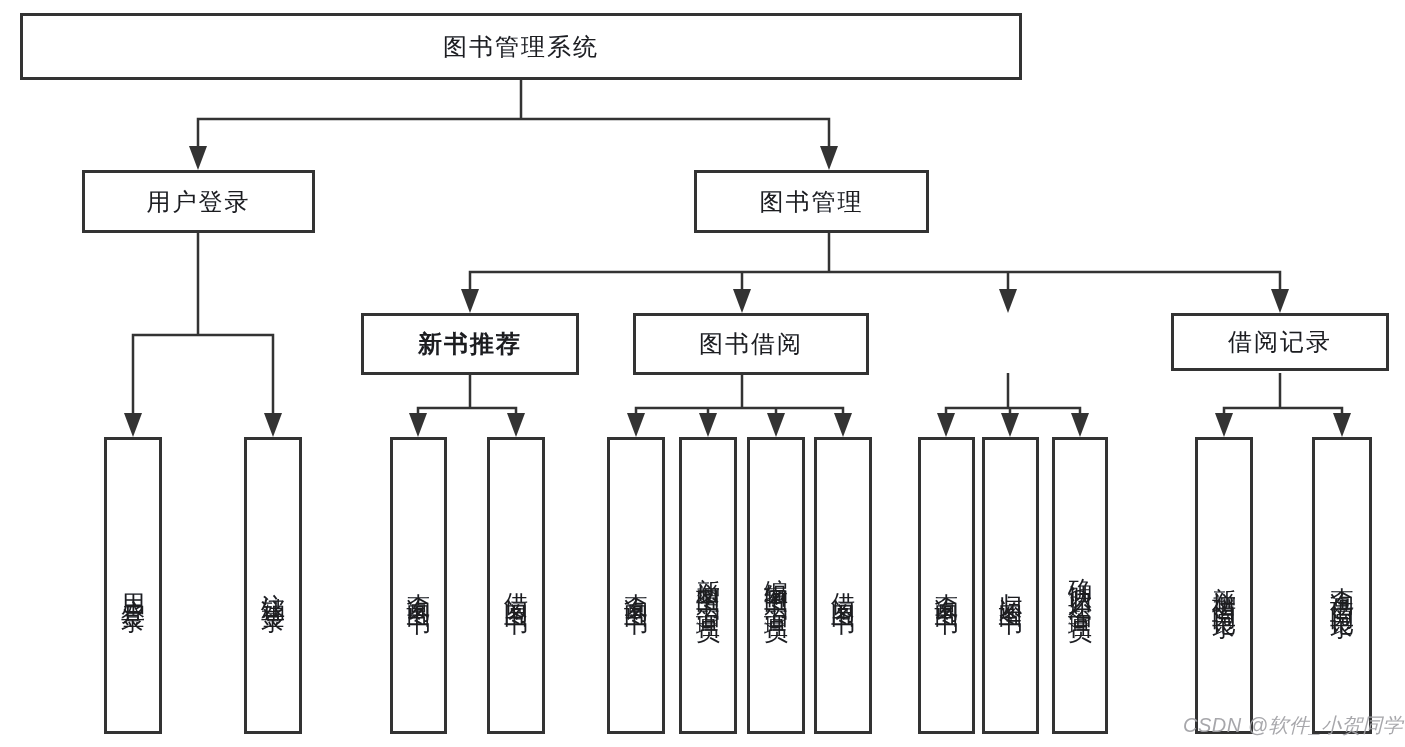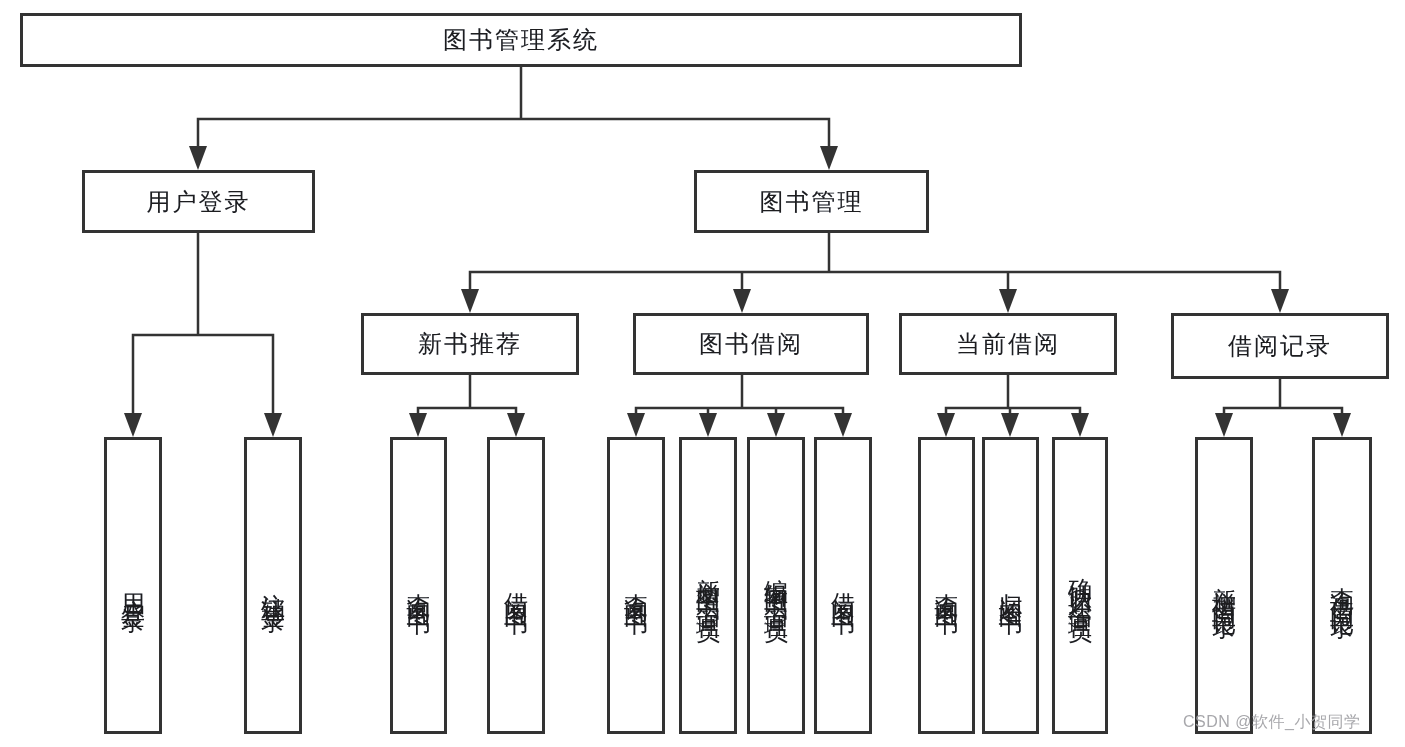--- a/index.html
+++ b/index.html
@@ -96,7 +96,7 @@
     </g>
   </svg>
 
-  <div class="box h" style="left:20px; top:13px; width:1002px; height:54px;">图书管理系统</div>
+  <div class="box h" style="left:20px; top:13px; width:1002px; height:67px;">图书管理系统</div>
 
   <div class="box h" style="left:82px; top:170px; width:233px; height:63px;">用户登录</div>
   <div class="box h" style="left:694px; top:170px; width:235px; height:63px;">图书管理</div>

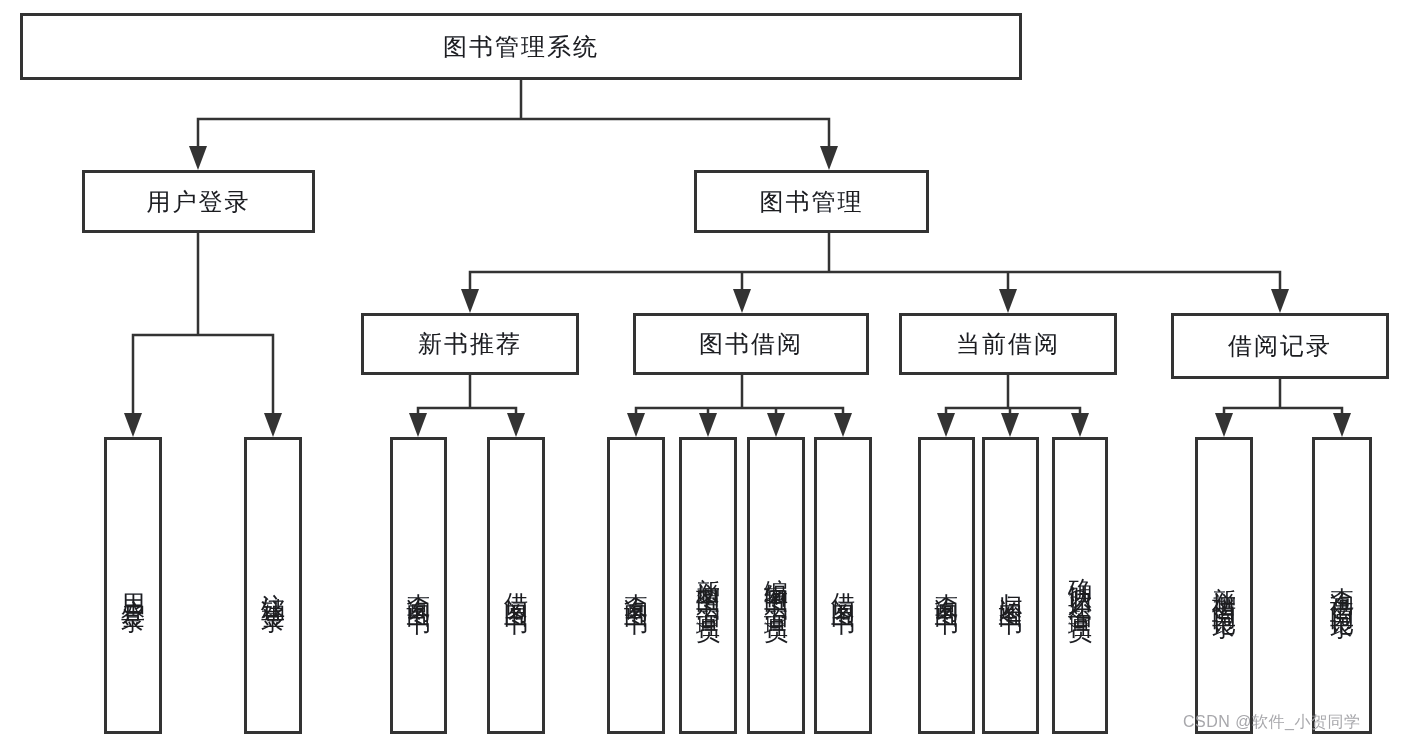--- a/index.html
+++ b/index.html
@@ -101,7 +101,7 @@
   <div class="box h" style="left:82px; top:170px; width:233px; height:63px;">用户登录</div>
   <div class="box h" style="left:694px; top:170px; width:235px; height:63px;">图书管理</div>
 
-  <div class="box h" style="left:361px; top:313px; width:218px; height:62px;">新书推荐</div>
+  <div class="box h" style="left:361px; top:313px; width:218px; height:62px;font-weight:bold;">新书推荐</div>
   <div class="box h" style="left:633px; top:313px; width:236px; height:62px;">图书借阅</div>
   <div class="box h" style="left:899px; top:313px; width:218px; height:62px;">当前借阅</div>
   <div class="box h" style="left:1171px; top:313px; width:218px; height:66px;">借阅记录</div>

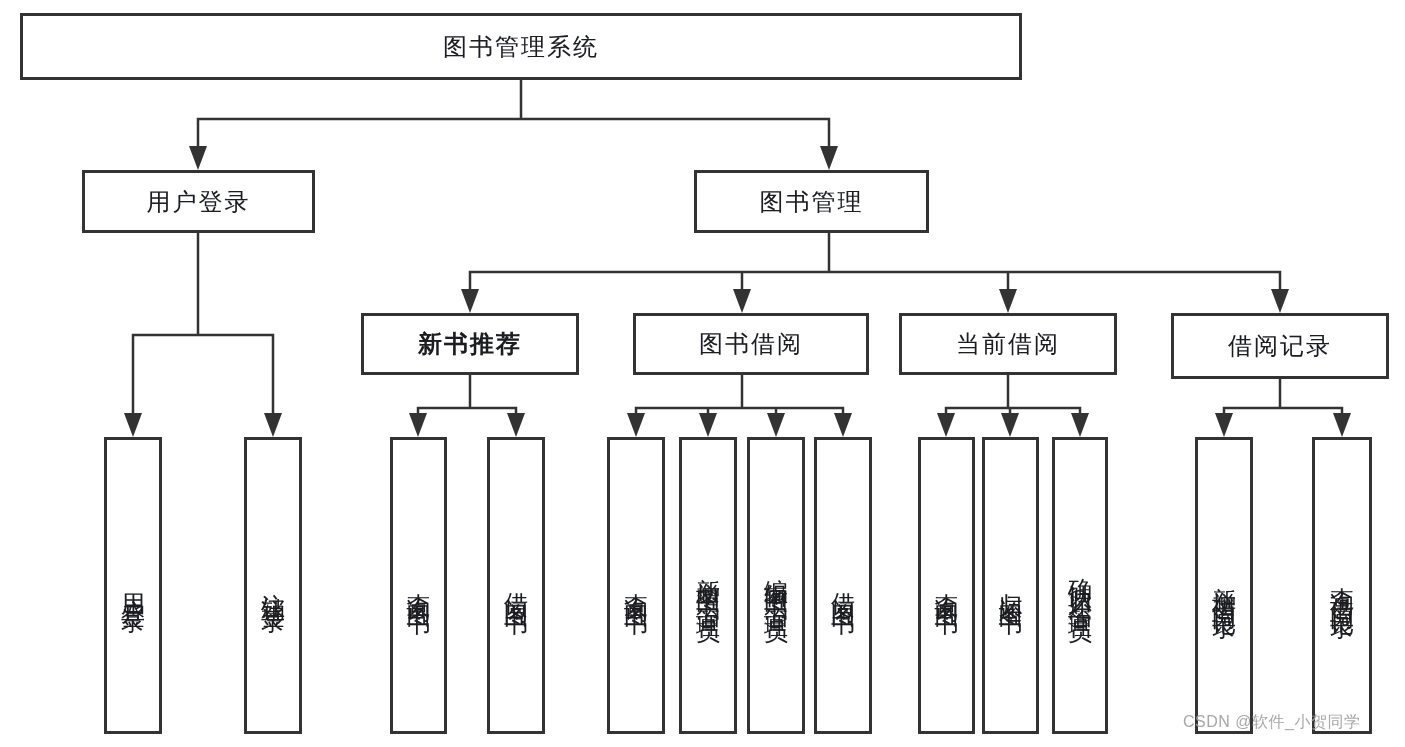--- a/index.html
+++ b/index.html
@@ -103,7 +103,6 @@
 
   <div class="box h" style="left:361px; top:313px; width:218px; height:62px;font-weight:bold;">新书推荐</div>
   <div class="box h" style="left:633px; top:313px; width:236px; height:62px;">图书借阅</div>
-  <div class="box h" style="left:899px; top:313px; width:218px; height:62px;">当前借阅</div>
   <div class="box h" style="left:1171px; top:313px; width:218px; height:66px;">借阅记录</div>
 
   <div class="box v" style="left:104px; top:437px; width:58px; height:297px;">用户登录</div>

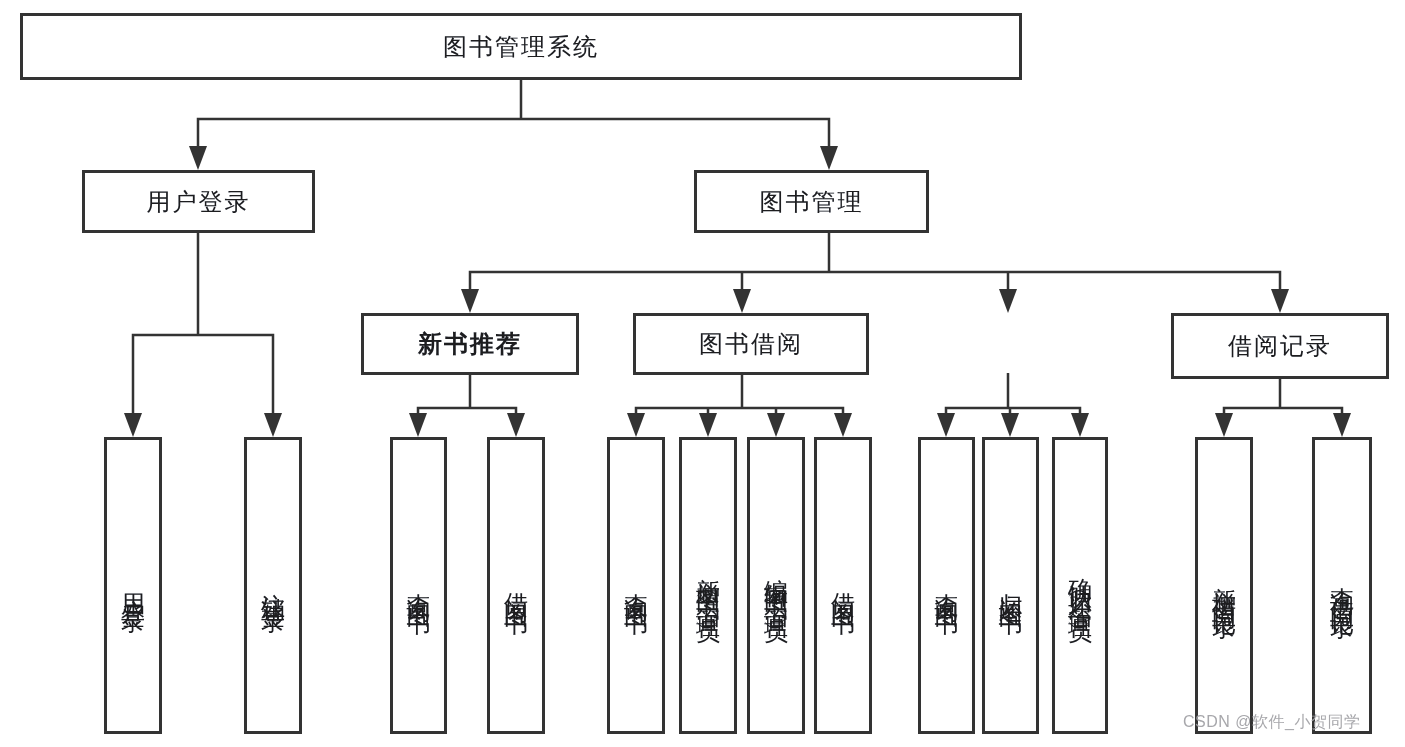--- a/index.html
+++ b/index.html
@@ -103,7 +103,7 @@
 
   <div class="box h" style="left:361px; top:313px; width:218px; height:62px;font-weight:bold;">新书推荐</div>
   <div class="box h" style="left:633px; top:313px; width:236px; height:62px;">图书借阅</div>
-  <div class="box h" style="left:1171px; top:313px; width:218px; height:66px;">借阅记录</div>
+  <div class="box h" style="left:1171px; top:313px; width:218px; height:58px;">借阅记录</div>
 
   <div class="box v" style="left:104px; top:437px; width:58px; height:297px;">用户登录</div>
   <div class="box v" style="left:244px; top:437px; width:58px; height:297px;">注销登录</div>

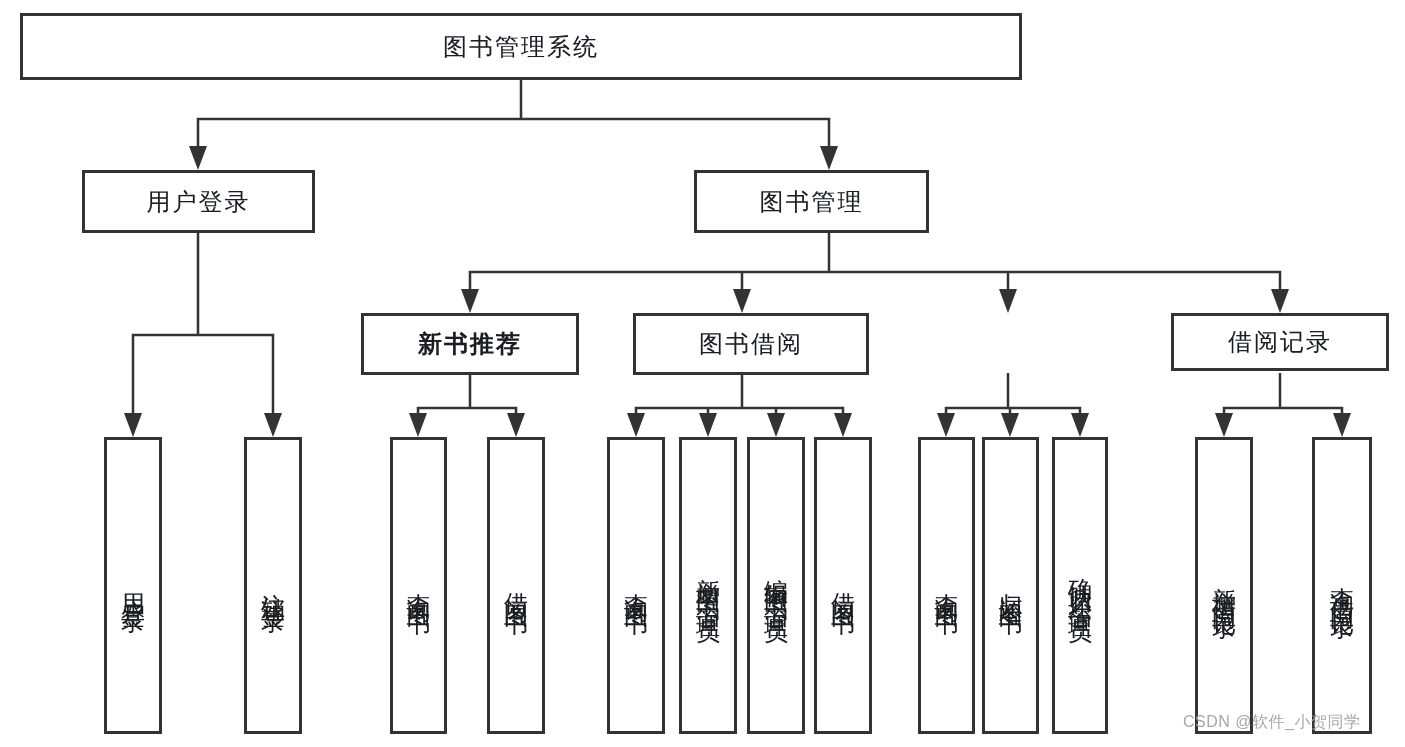--- a/index.html
+++ b/index.html
@@ -51,11 +51,12 @@
     position: absolute;
     left: 1183px;
     top: 712px;
-    font-size: 16px;
+    font-size: 20px;
     letter-spacing: 0.5px;
     color: rgba(162,162,166,0.95);
     white-space: nowrap;
     z-index: 5;
+    font-style: italic;
   }
 </style>
 </head>

